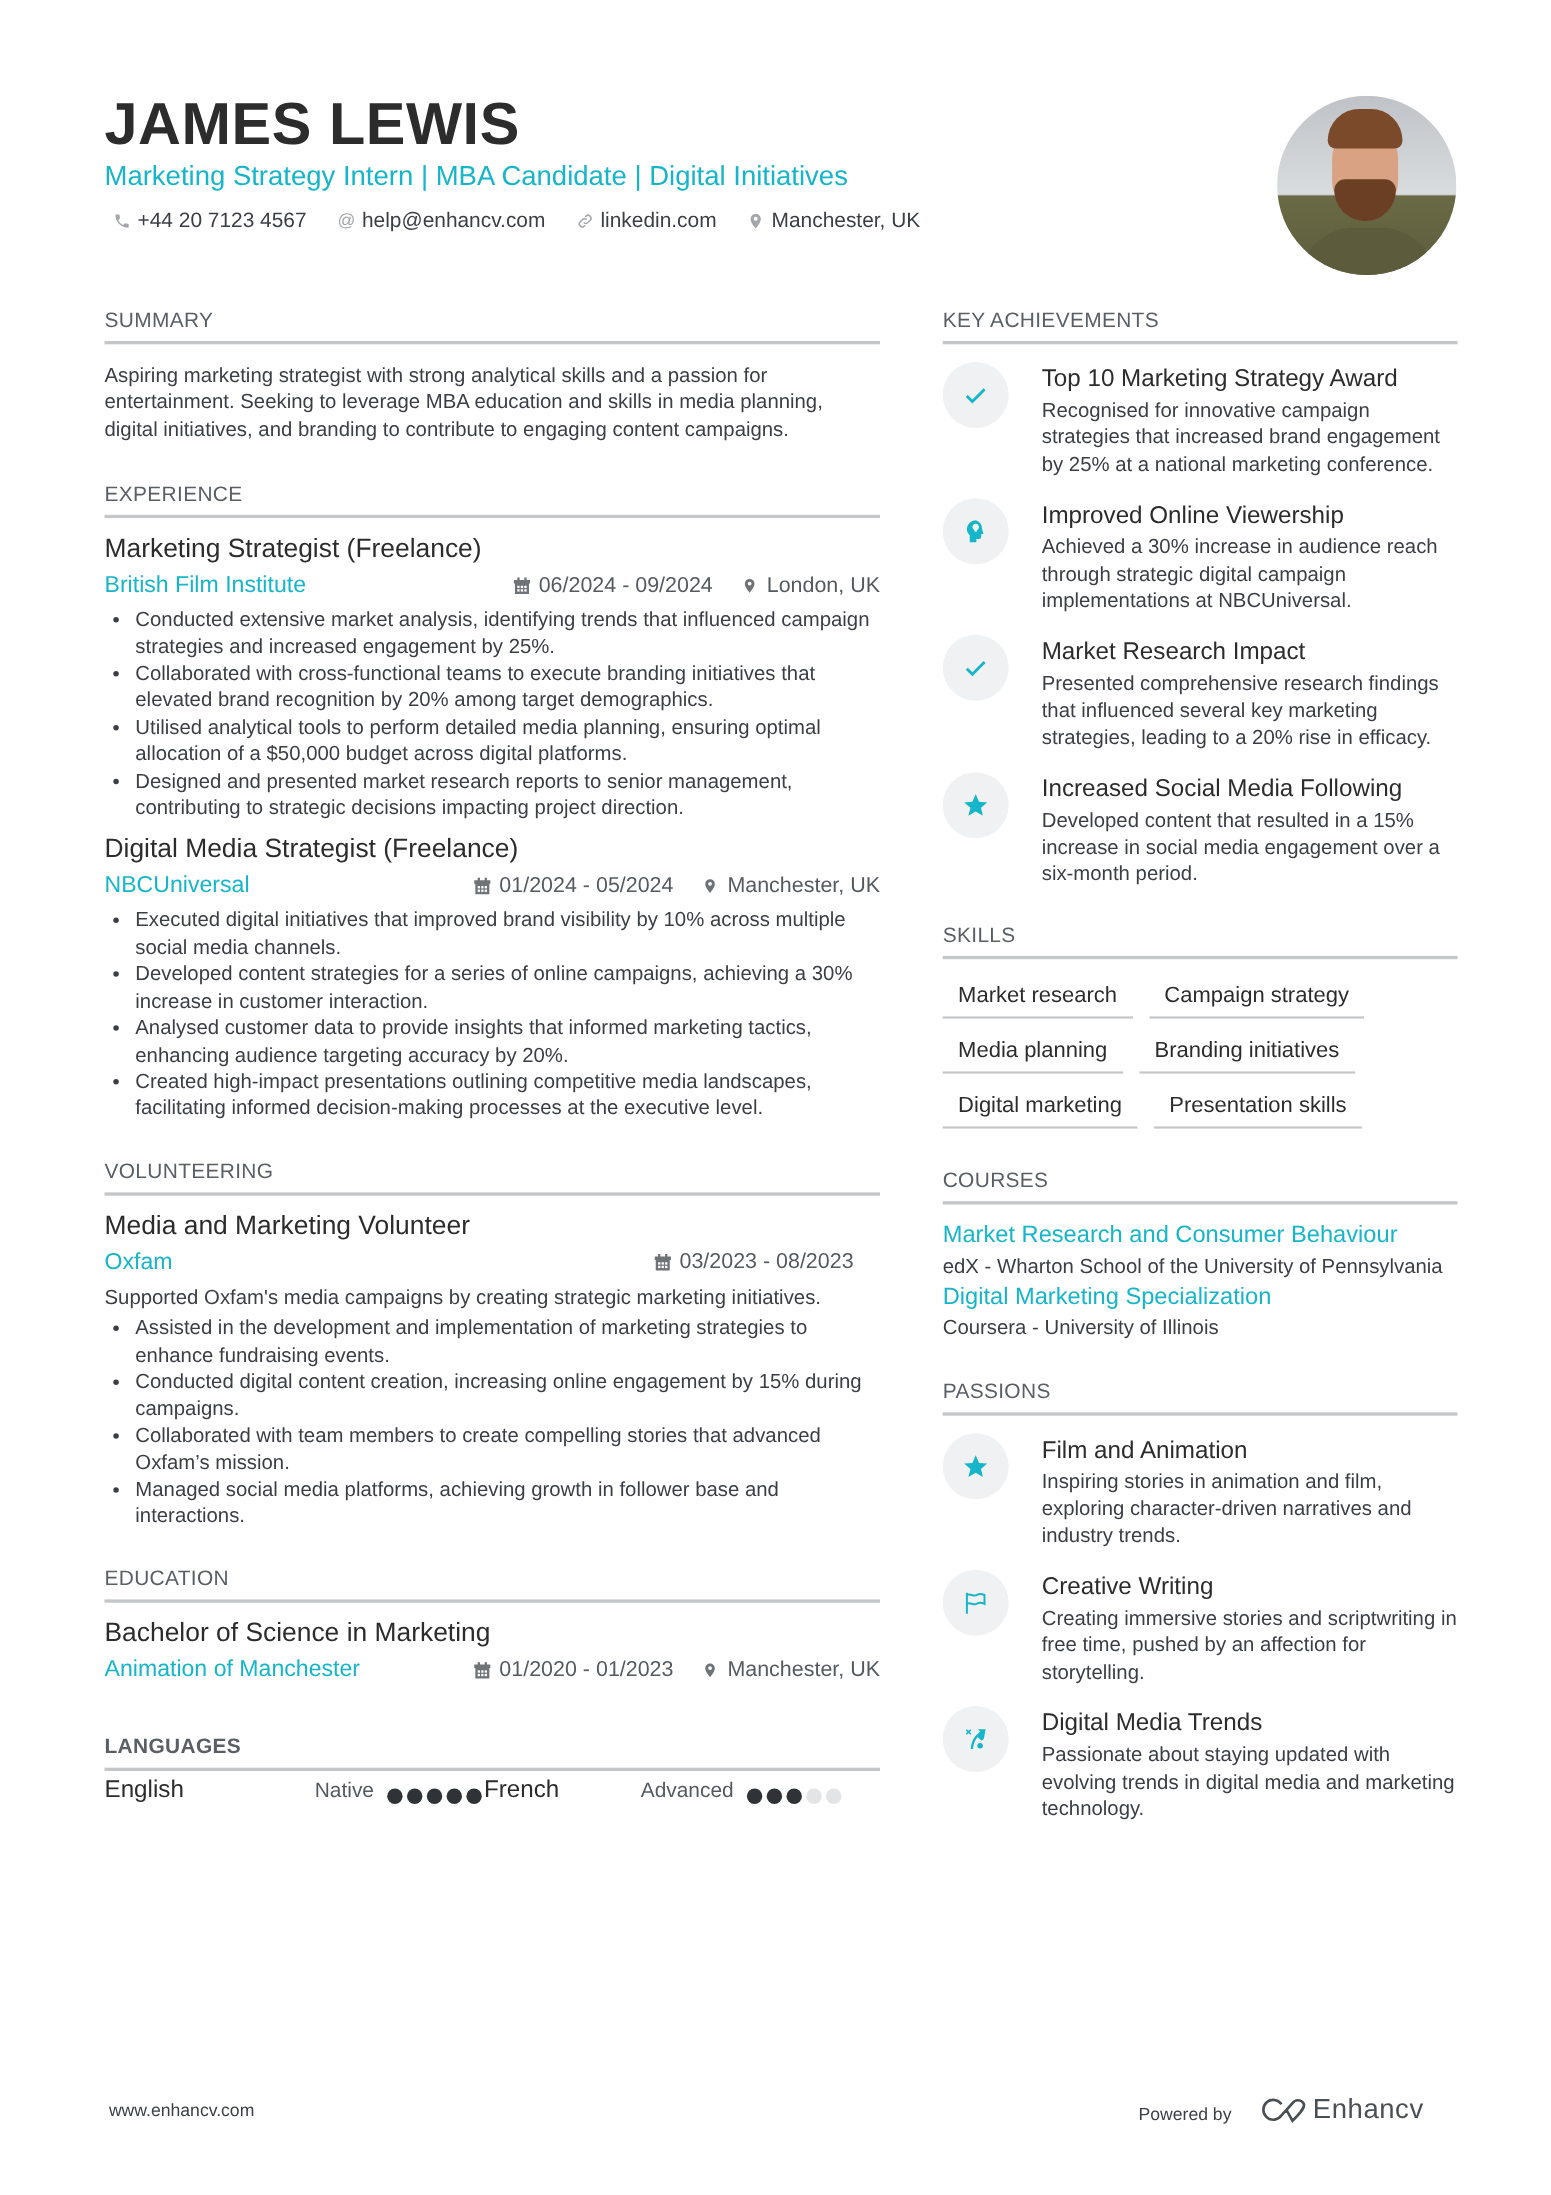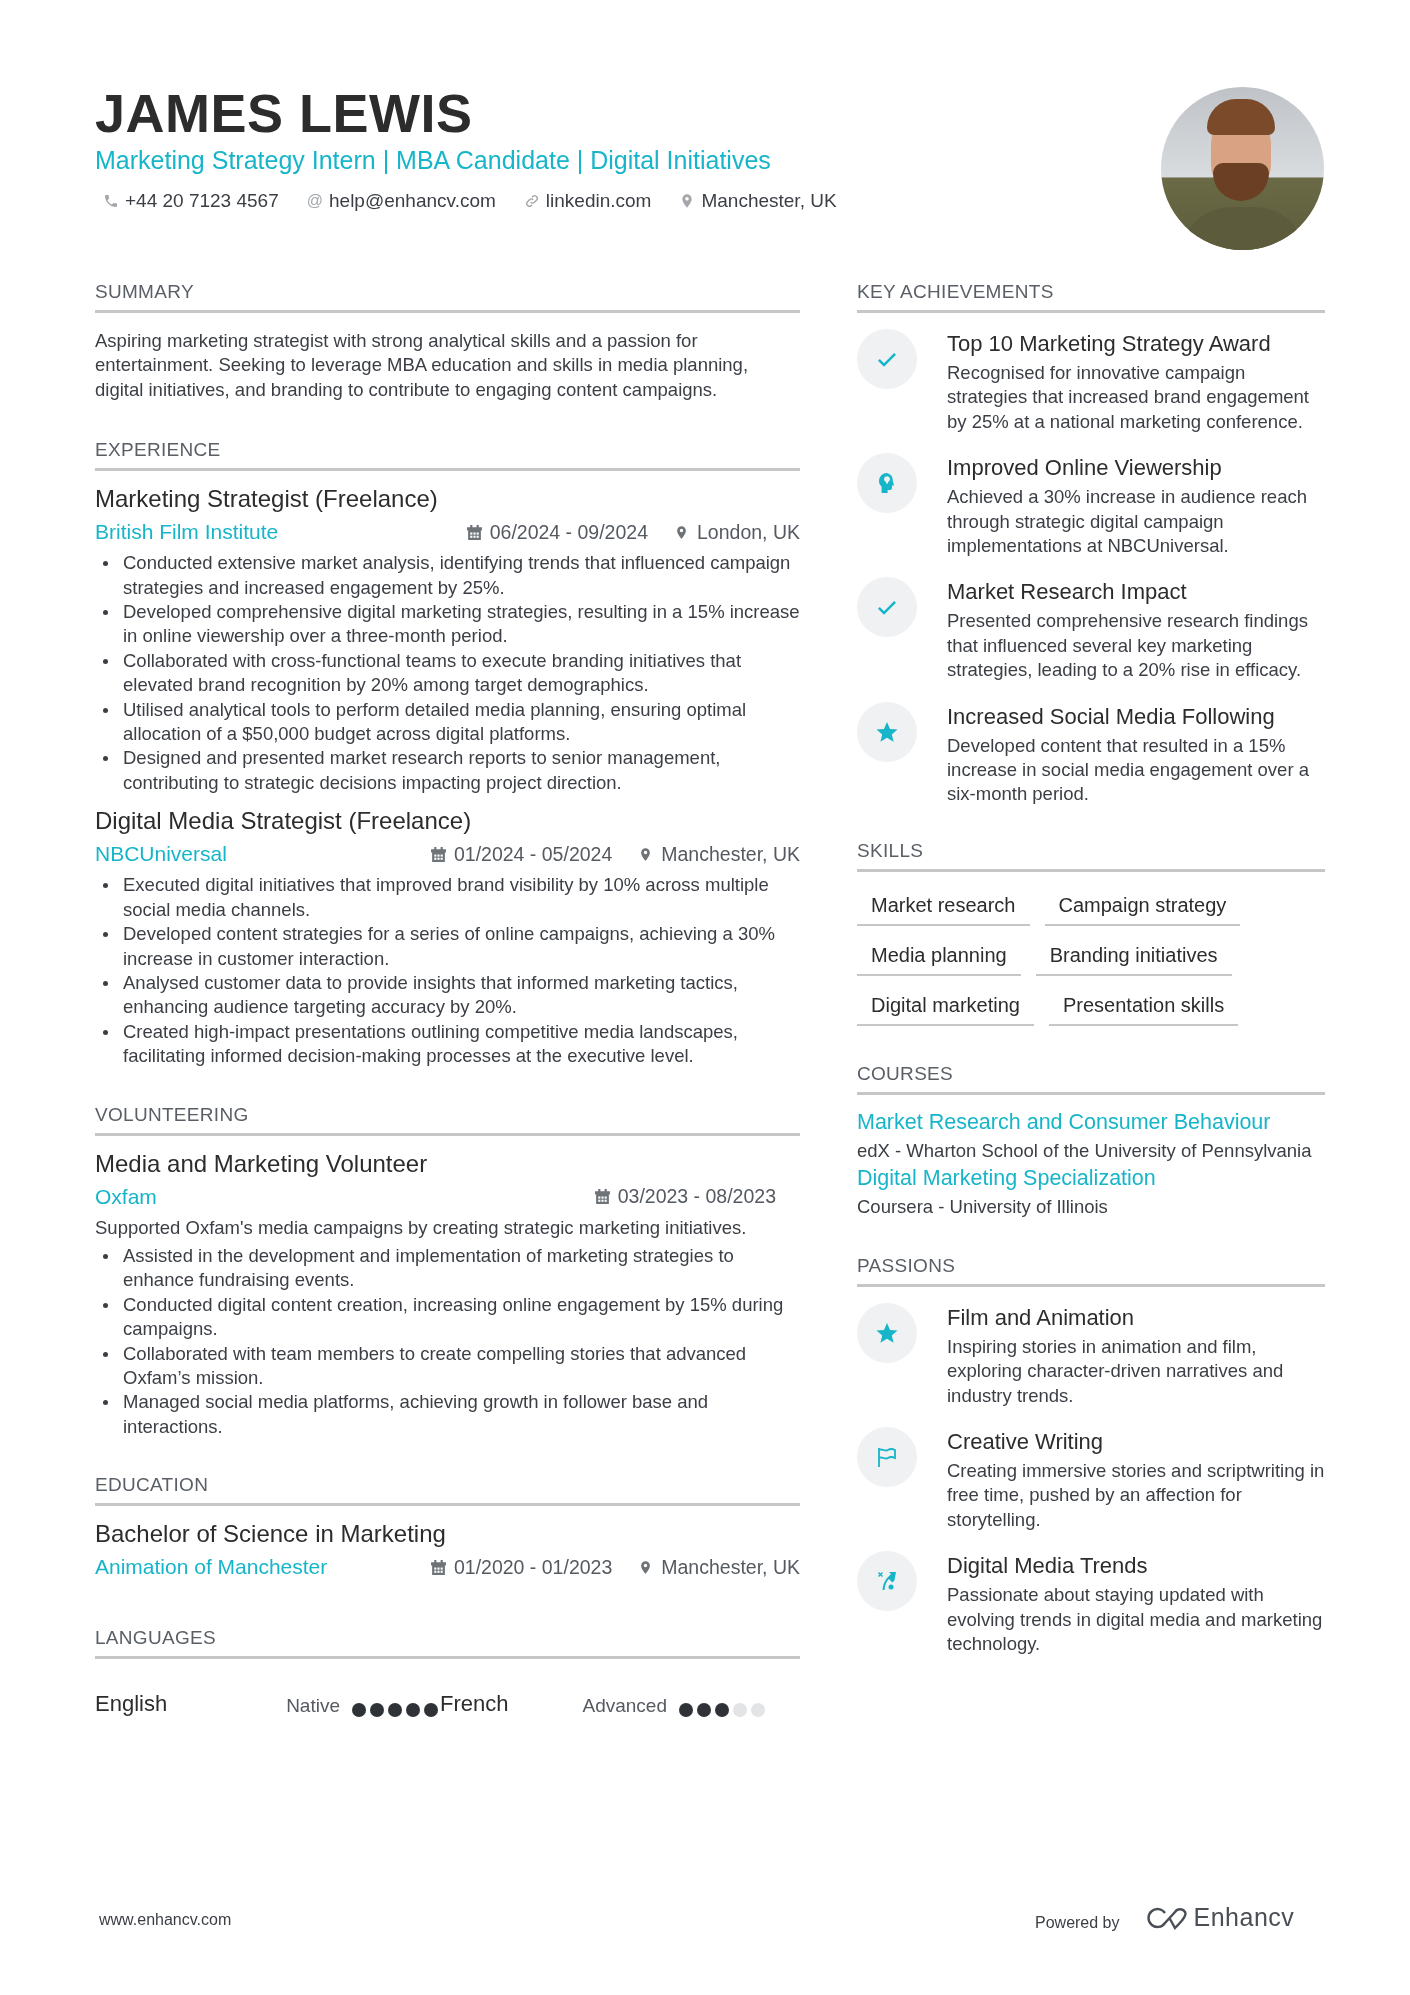--- a/index.html
+++ b/index.html
@@ -191,7 +191,6 @@
       </div>
       <ul class="bullets">
         <li>Conducted extensive market analysis, identifying trends that influenced campaign strategies and increased engagement by 25%.</li>
-        <li>Developed comprehensive digital marketing strategies, resulting in a 15% increase in online viewership over a three-month period.</li>
         <li>Collaborated with cross-functional teams to execute branding initiatives that elevated brand recognition by 20% among target demographics.</li>
         <li>Utilised analytical tools to perform detailed media planning, ensuring optimal allocation of a $50,000 budget across digital platforms.</li>
         <li>Designed and presented market research reports to senior management, contributing to strategic decisions impacting project direction.</li>

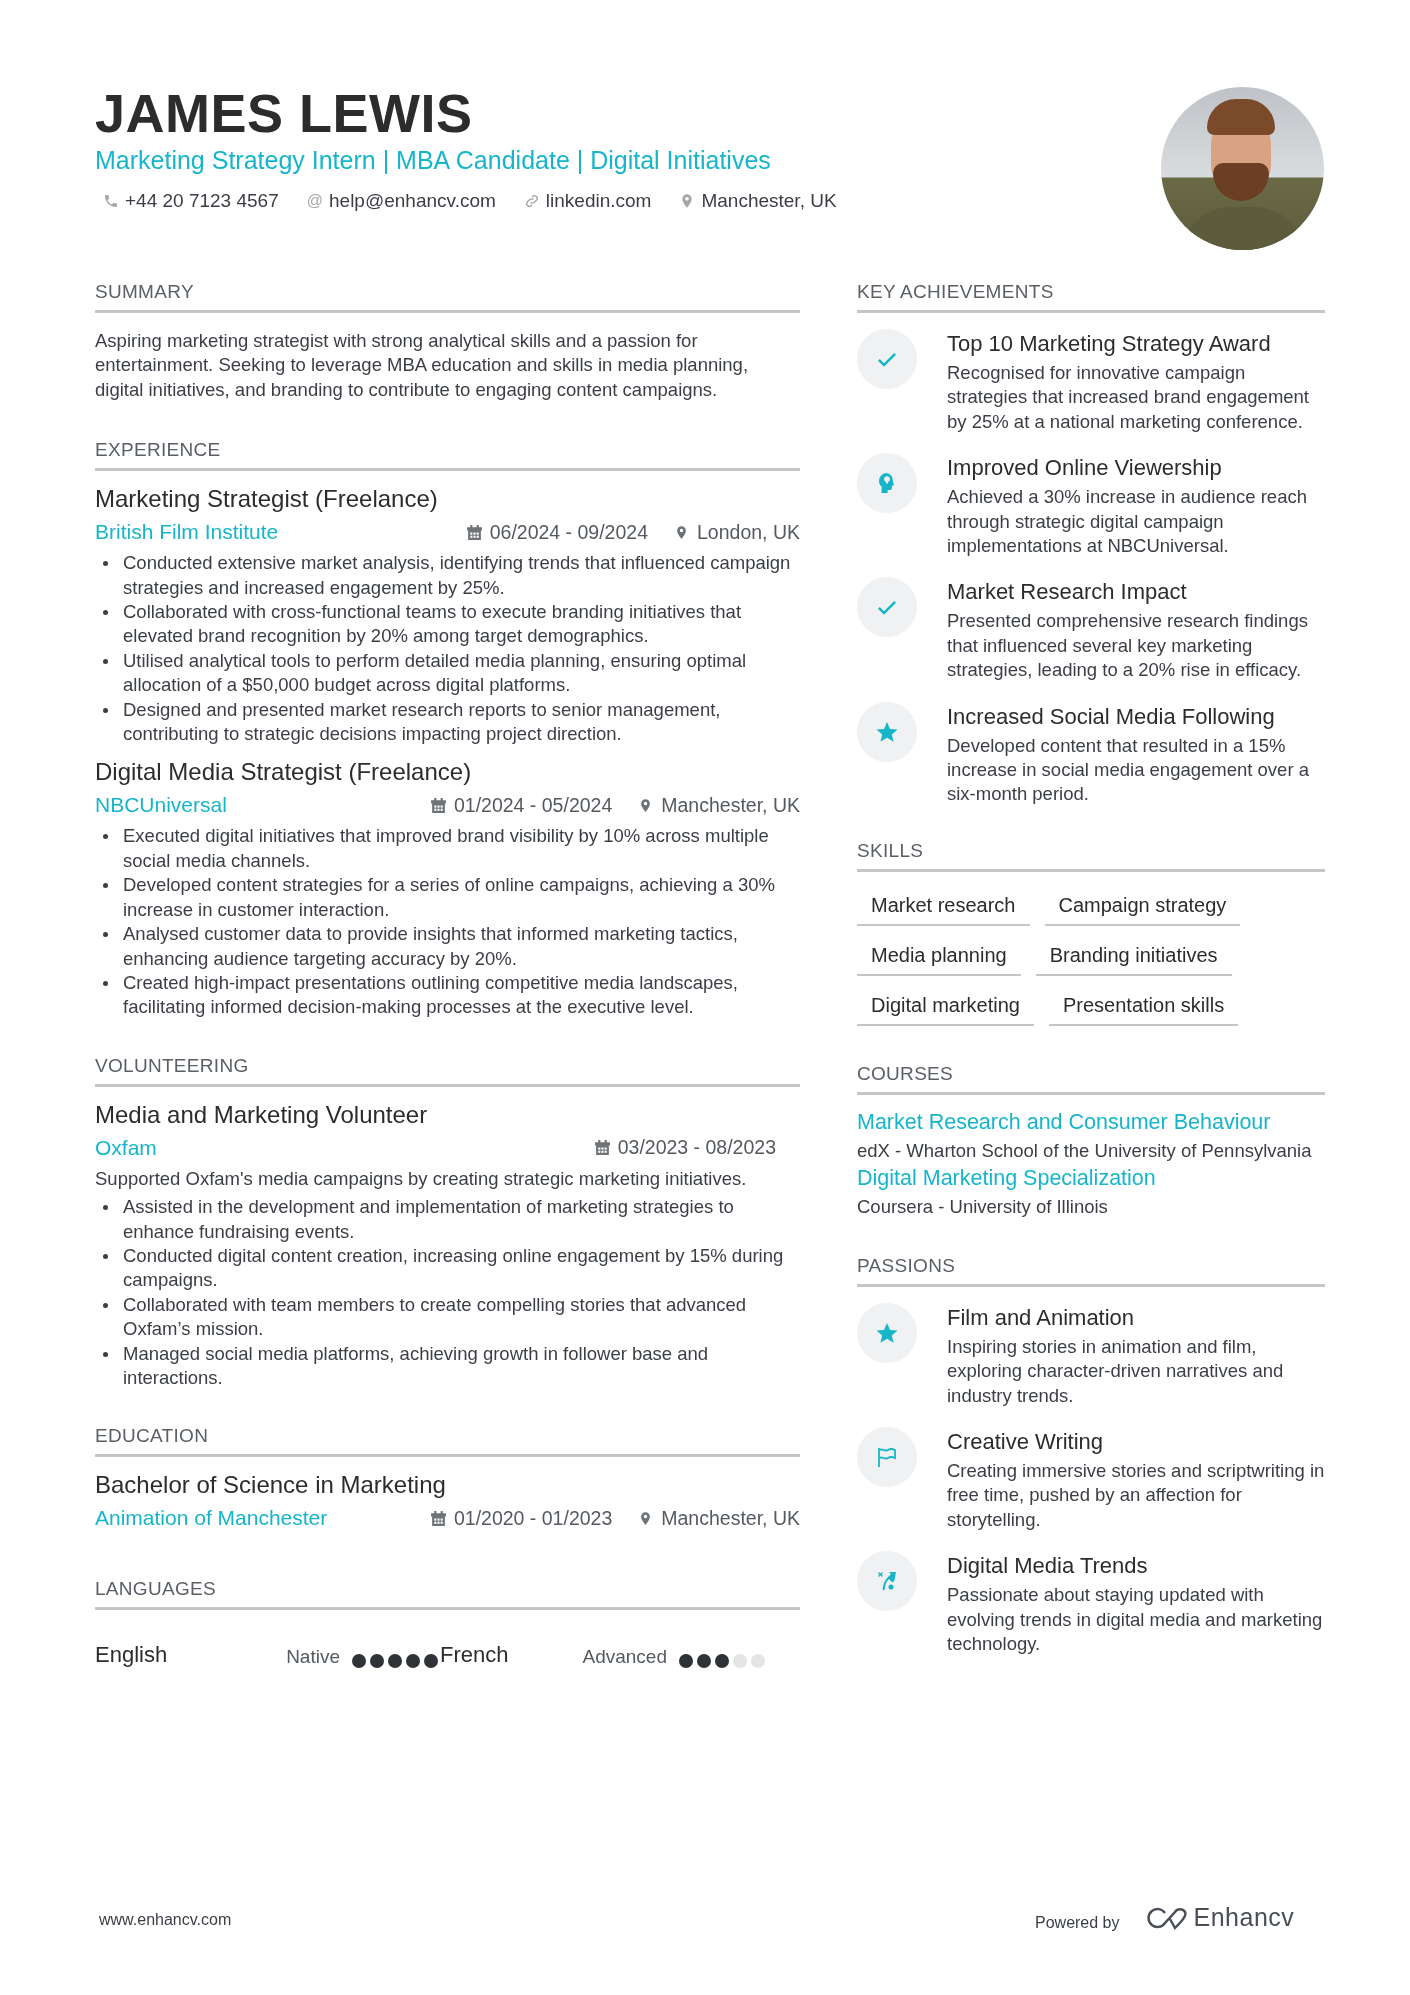--- a/index.html
+++ b/index.html
@@ -289,7 +289,7 @@
   </div>
 
   <div class="section">
-    <div class="sec-title" style="margin-bottom:28px;">LANGUAGES</div>
+    <div class="sec-title" style="margin-bottom:0;font-weight:bold;">LANGUAGES</div>
     <div class="lang-row">
       <div class="lang">
         <span class="lang-name">English</span>

